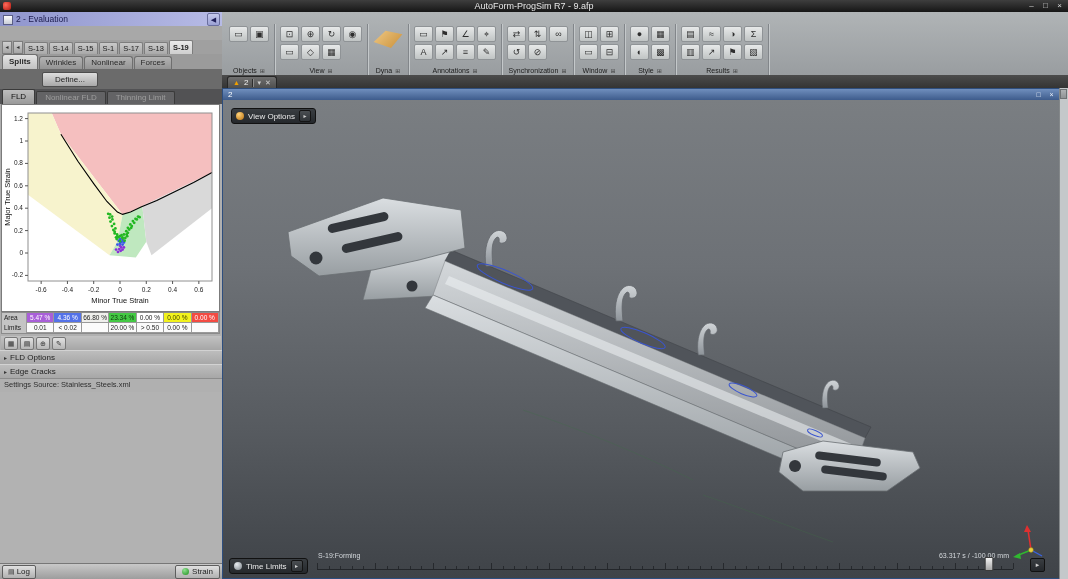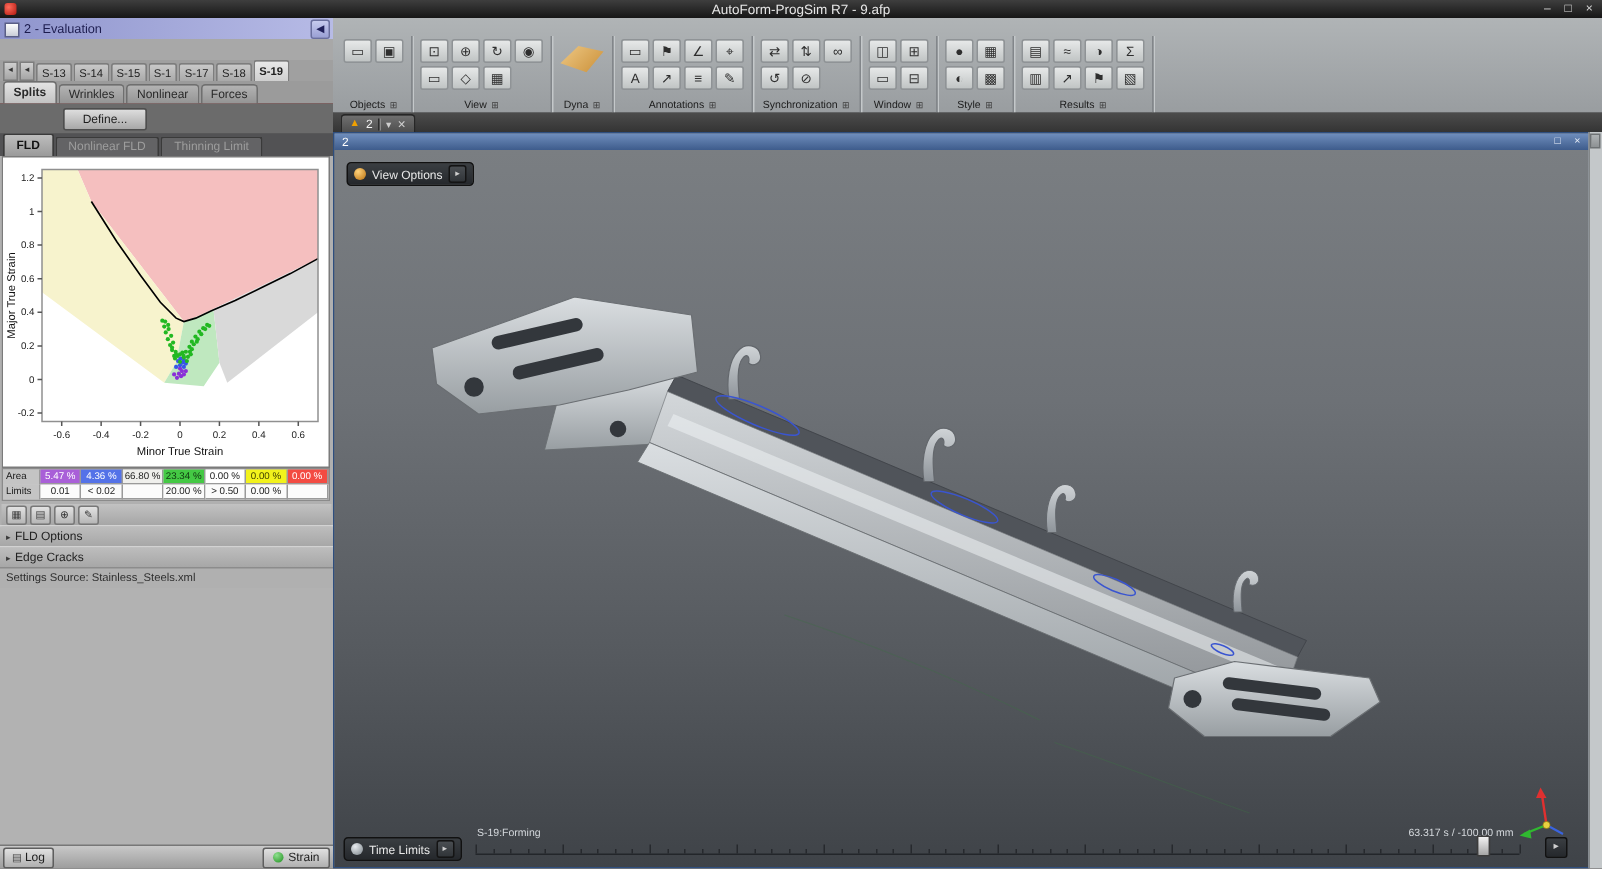--- a/index.html
+++ b/index.html
@@ -31,7 +31,7 @@
   .define-btn{position:absolute;left:42px;top:3px;width:54px;height:13px;font-size:8px;line-height:13px;text-align:center;color:#1d1d1d;background:linear-gradient(#dedede,#a8a8a8);border:1px solid #4e4e4e;border-radius:2px;}
   .result-tabs{position:absolute;left:0;top:77px;right:0;height:15px;background:#525254;display:flex;align-items:flex-end;padding-left:2px;}
   .res-tab{height:12px;line-height:12px;padding:0 8px;font-size:8px;border:1px solid #3a3a3a;border-bottom:none;border-radius:2px 2px 0 0;margin-right:1px;background:#636365;color:#9d9d9d;}
-  .res-tab.active{background:linear-gradient(#bdbdbd,#9a9a9a);color:#111;height:14px;line-height:14px;font-weight:bold;}
+  .res-tab.active{background:linear-gradient(#bdbdbd,#9a9a9a);color:#111;height:14px;line-height:14px;}
   .chart-box{position:absolute;left:1px;top:92px;width:219px;height:208px;background:#ffffff;border:1px solid #7b7b7b;box-sizing:border-box;}
   .legend{position:absolute;left:1px;top:300px;width:219px;height:22px;background:#cfcfcf;border:1px solid #8b8b8b;box-sizing:border-box;font-size:6.5px;}
   .legend-row{display:flex;height:10px;}

